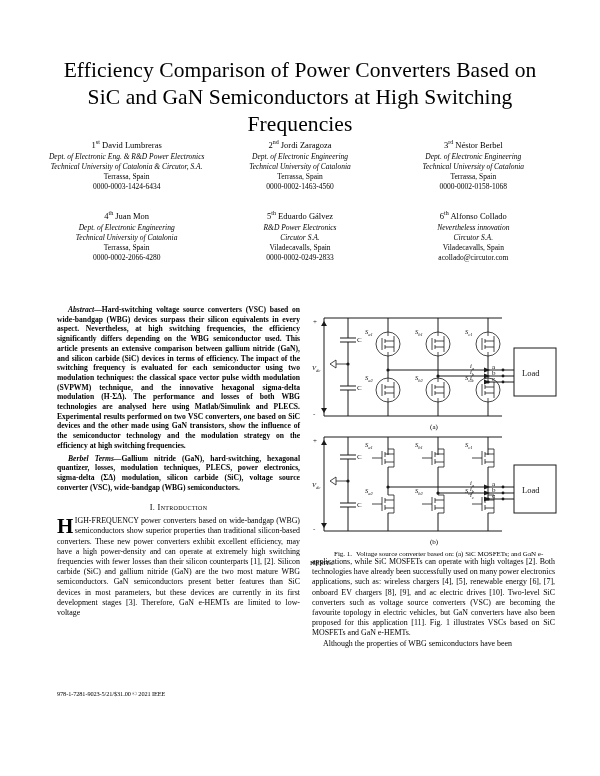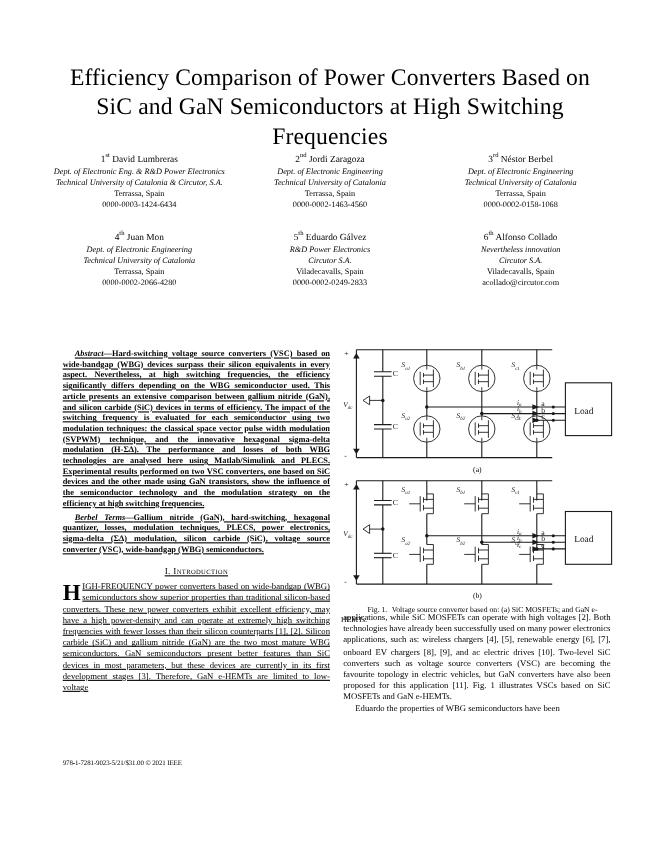--- a/index.html
+++ b/index.html
@@ -80,7 +80,7 @@
     line-height: 9.9px;
     text-align: justify;
   }
-  .col-left  { left: 57px;  top: 317px; text-decoration: underline; }
+  .col-left  { left: 57px;  top: 305px; }
   .col-right { left: 312px; top: 317px; }
 
   .abstract, .indexterms {

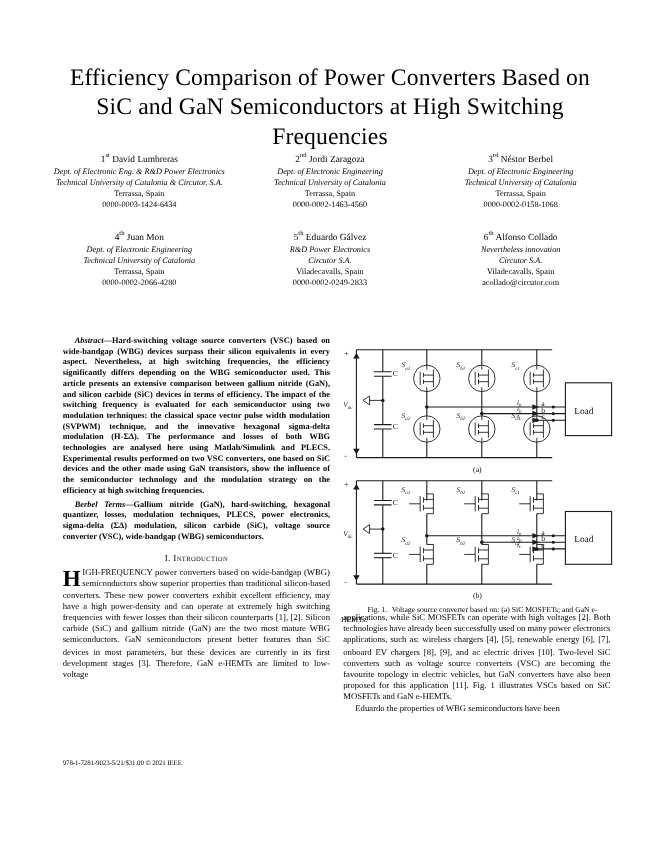--- a/index.html
+++ b/index.html
@@ -499,7 +499,7 @@
 
   <div class="col col-right" style="top:557px;">
     <p class="body-par first">applications, while SiC MOSFETs can operate with high voltages [2]. Both technologies have already been successfully used on many power electronics applications, such as: wireless chargers [4], [5], renewable energy [6], [7], onboard EV chargers [8], [9], and ac electric drives [10]. Two-level SiC converters such as voltage source converters (VSC) are becoming the favourite topology in electric vehicles, but GaN converters have also been proposed for this application [11]. Fig. 1 illustrates VSCs based on SiC MOSFETs and GaN e-HEMTs.</p>
-    <p class="body-par">Eduardo the properties of WBG semiconductors have been</p>
+    <p class="body-par">Although the properties of WBG semiconductors have been</p>
   </div>
 
 </div>

